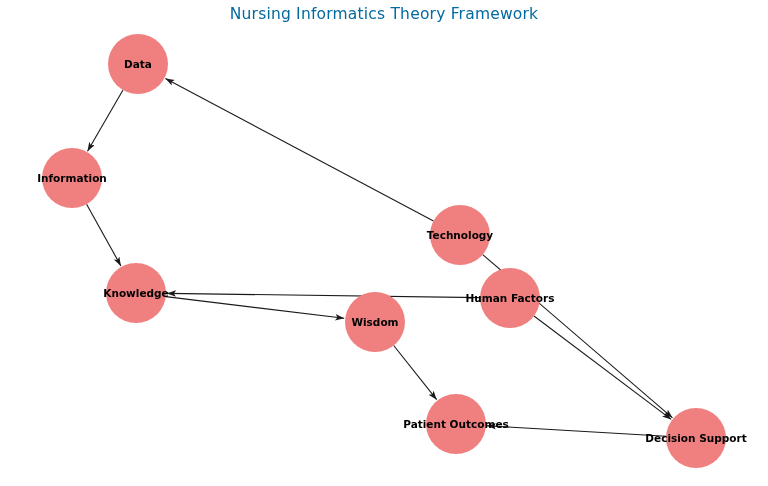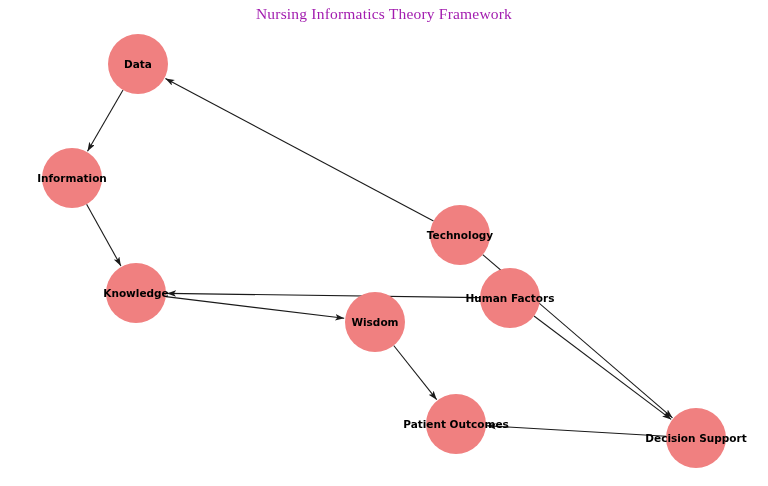--- a/index.html
+++ b/index.html
@@ -48,7 +48,7 @@
 <body>
 
 <div class="figure" style="background: rgb(255, 255, 255);">
-  <div class="chart-title" style="color: #a21caf; font-family: Liberation Serif, serif;">Nursing Informatics Theory Framework</div>
+  <div class="chart-title" style="color: #0369a1;">Nursing Informatics Theory Framework</div>
 
   <svg class="graph" width="768" height="486" viewBox="0 0 768 486" xmlns="http://www.w3.org/2000/svg">
     <defs>

